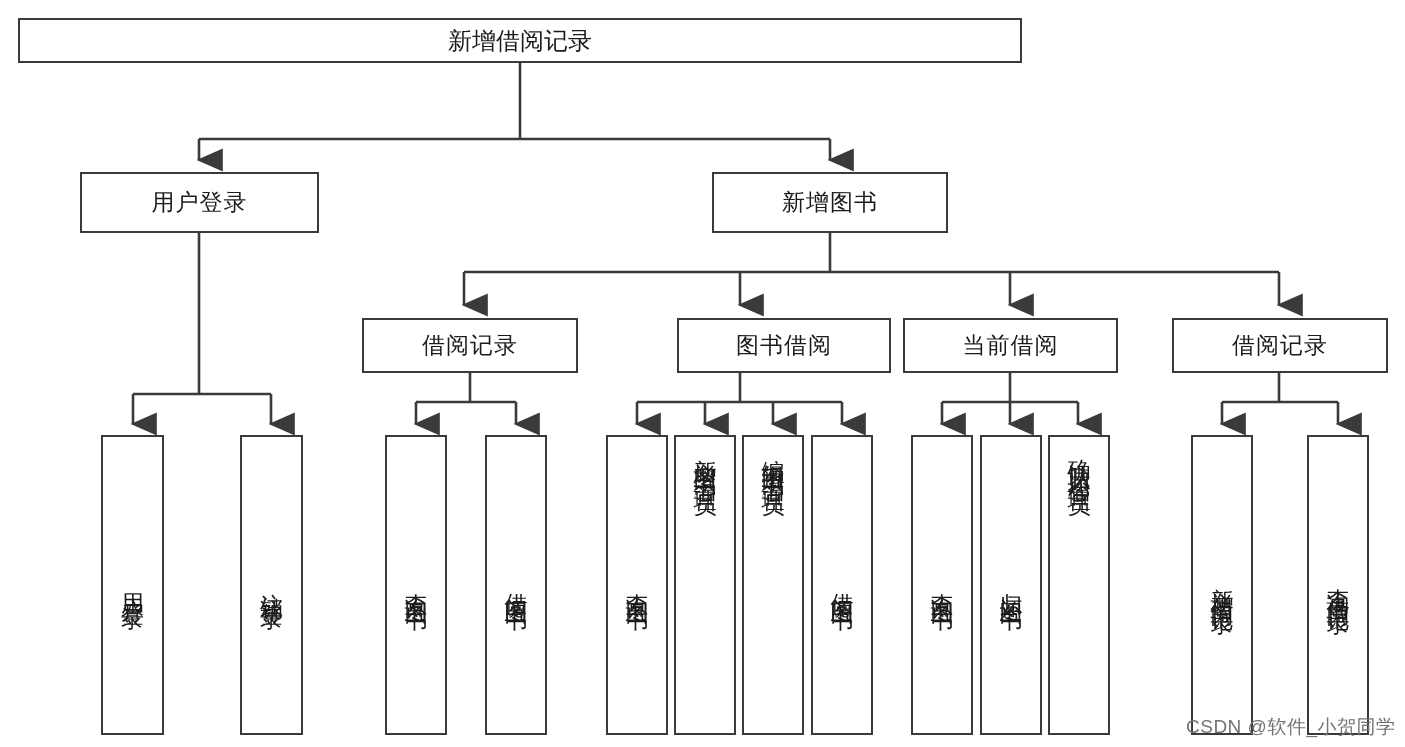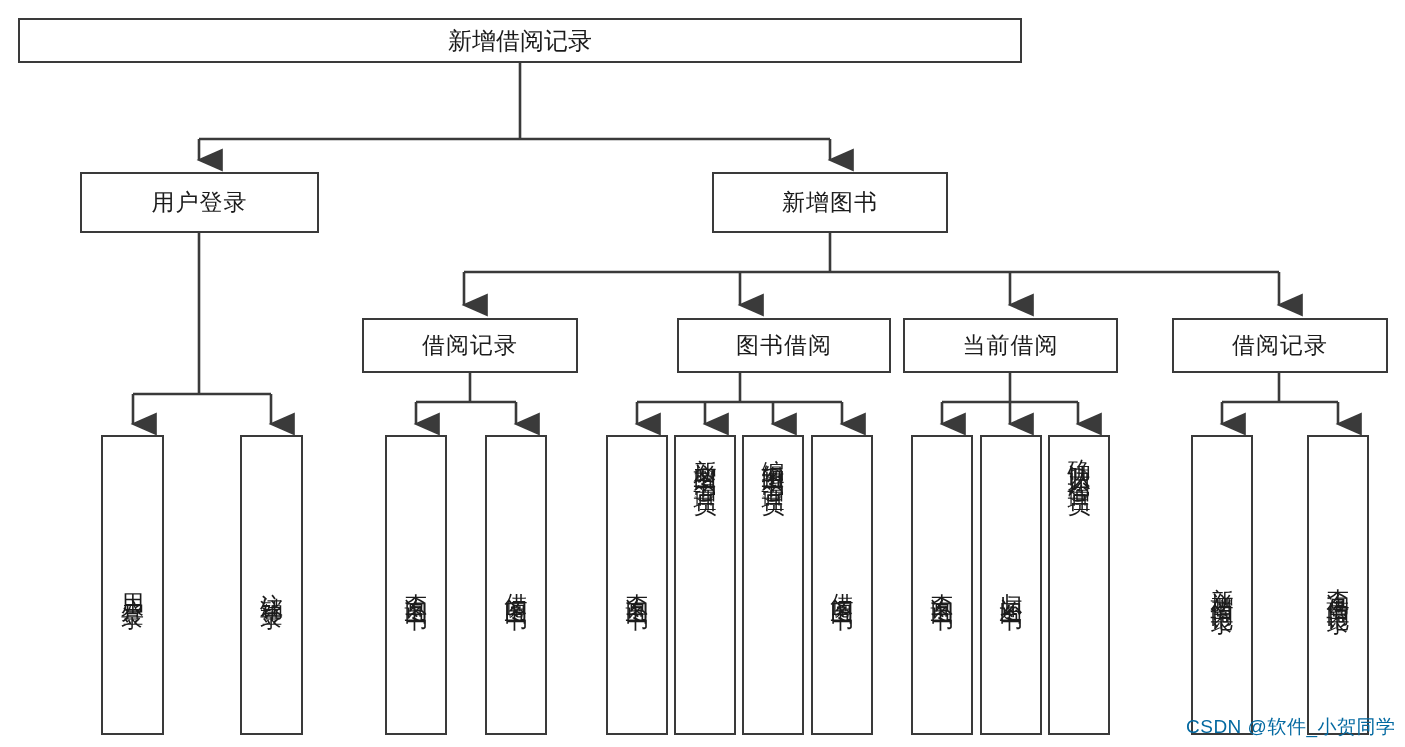--- a/index.html
+++ b/index.html
@@ -73,7 +73,7 @@
     left: 1186px;
     top: 714px;
     font-size: 19px;
-    color: #0369a1;
+    color: #737373;
     white-space: nowrap;
     z-index: 5;
     letter-spacing: 0.5px;

